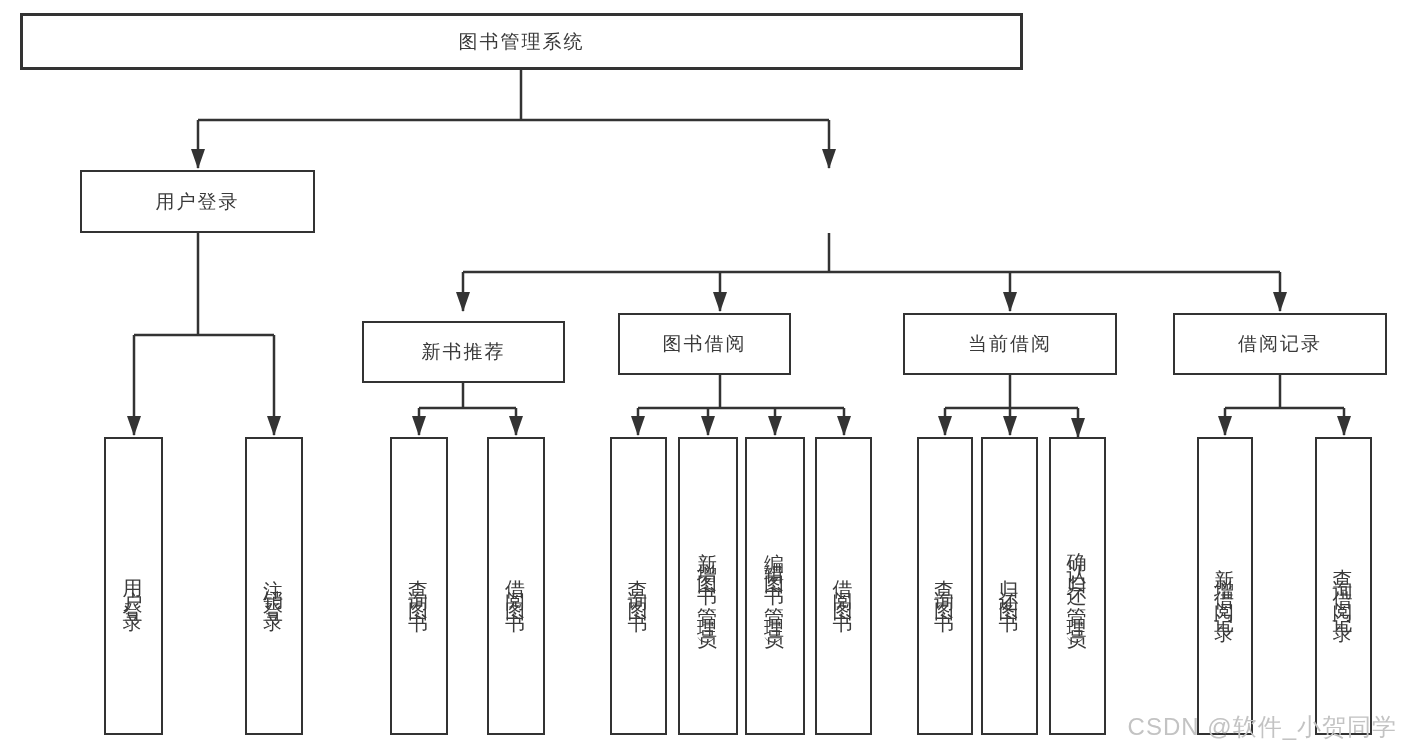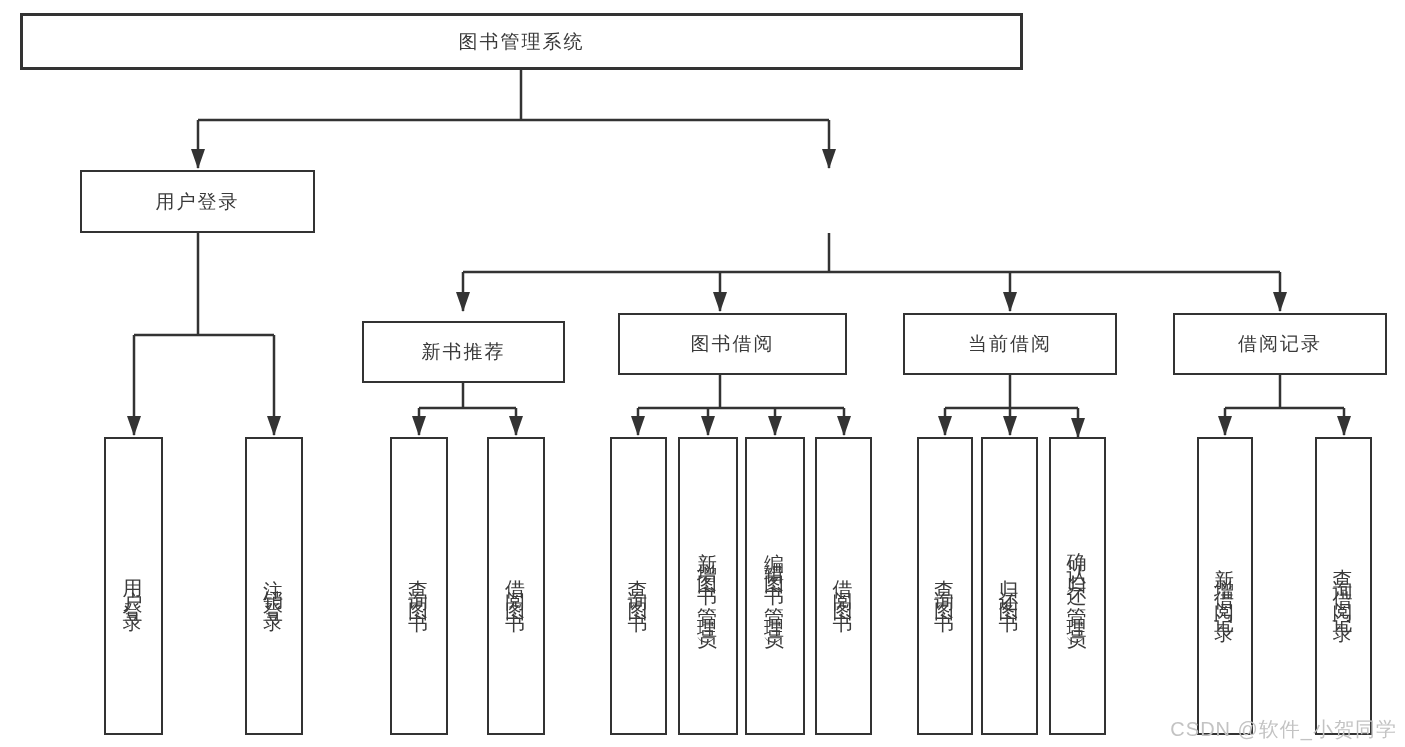--- a/index.html
+++ b/index.html
@@ -63,7 +63,7 @@
   #b-login    { left: 80px;   top: 170px; width: 235px;  height: 63px; }
   #b-mgmt     { left: 710px;  top: 170px; width: 237px;  height: 63px; }
   #c-recommend{ left: 362px;  top: 313px; width: 203px;  height: 62px; margin-top: 8px; }
-  #c-borrow   { left: 618px;  top: 313px; width: 229px;  height: 62px; }
+  #c-borrow   { left: 618px;  top: 313px; width: 173px;  height: 62px; }
   #c-current  { left: 903px;  top: 313px; width: 214px;  height: 62px; text-align: right; }
   #c-records  { left: 1173px; top: 313px; width: 214px;  height: 62px; text-align: right; }
   .leaf { top: 437px; height: 298px; }

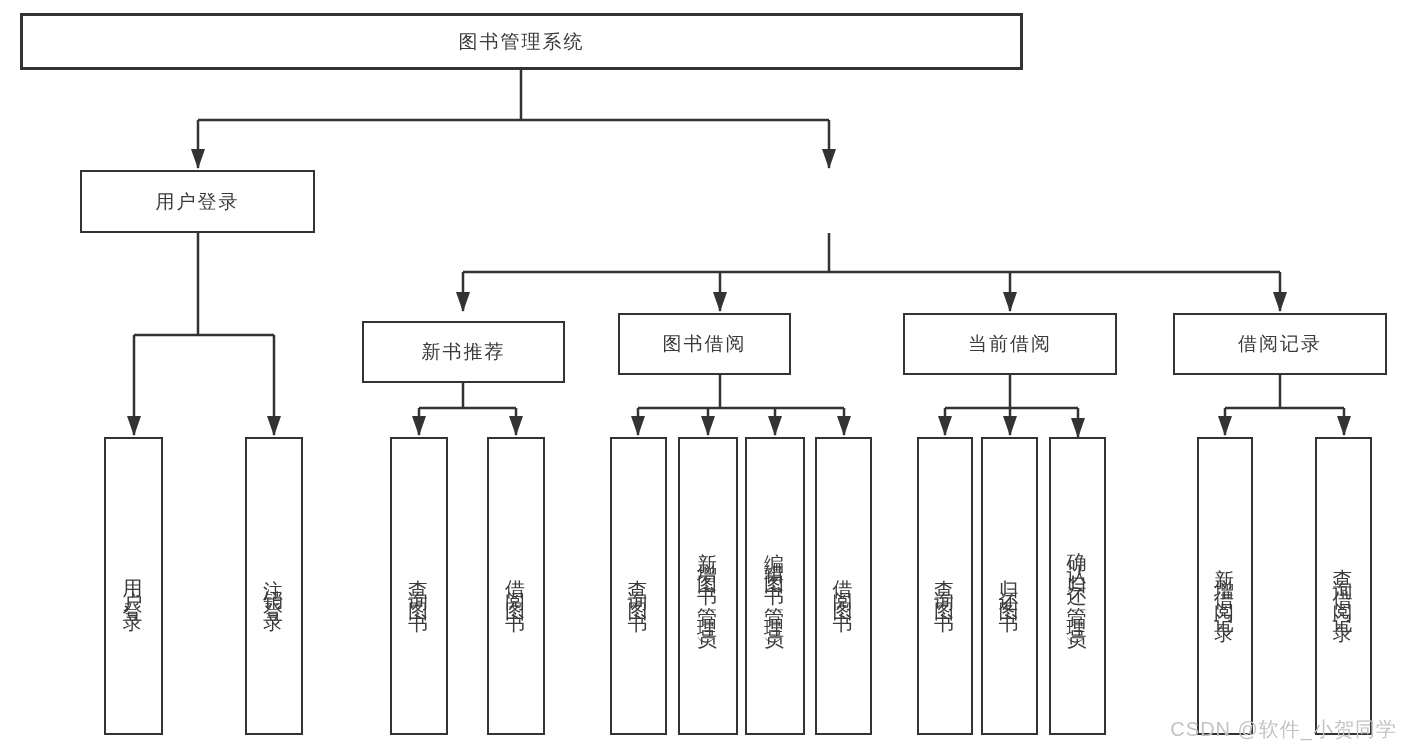--- a/index.html
+++ b/index.html
@@ -53,7 +53,7 @@
     position: absolute;
     right: 8px;
     bottom: 4px;
-    font-size: 20px;
+    font-size: 24px;
     color: #c3c3c3;
     letter-spacing: 1px;
     z-index: 3;

